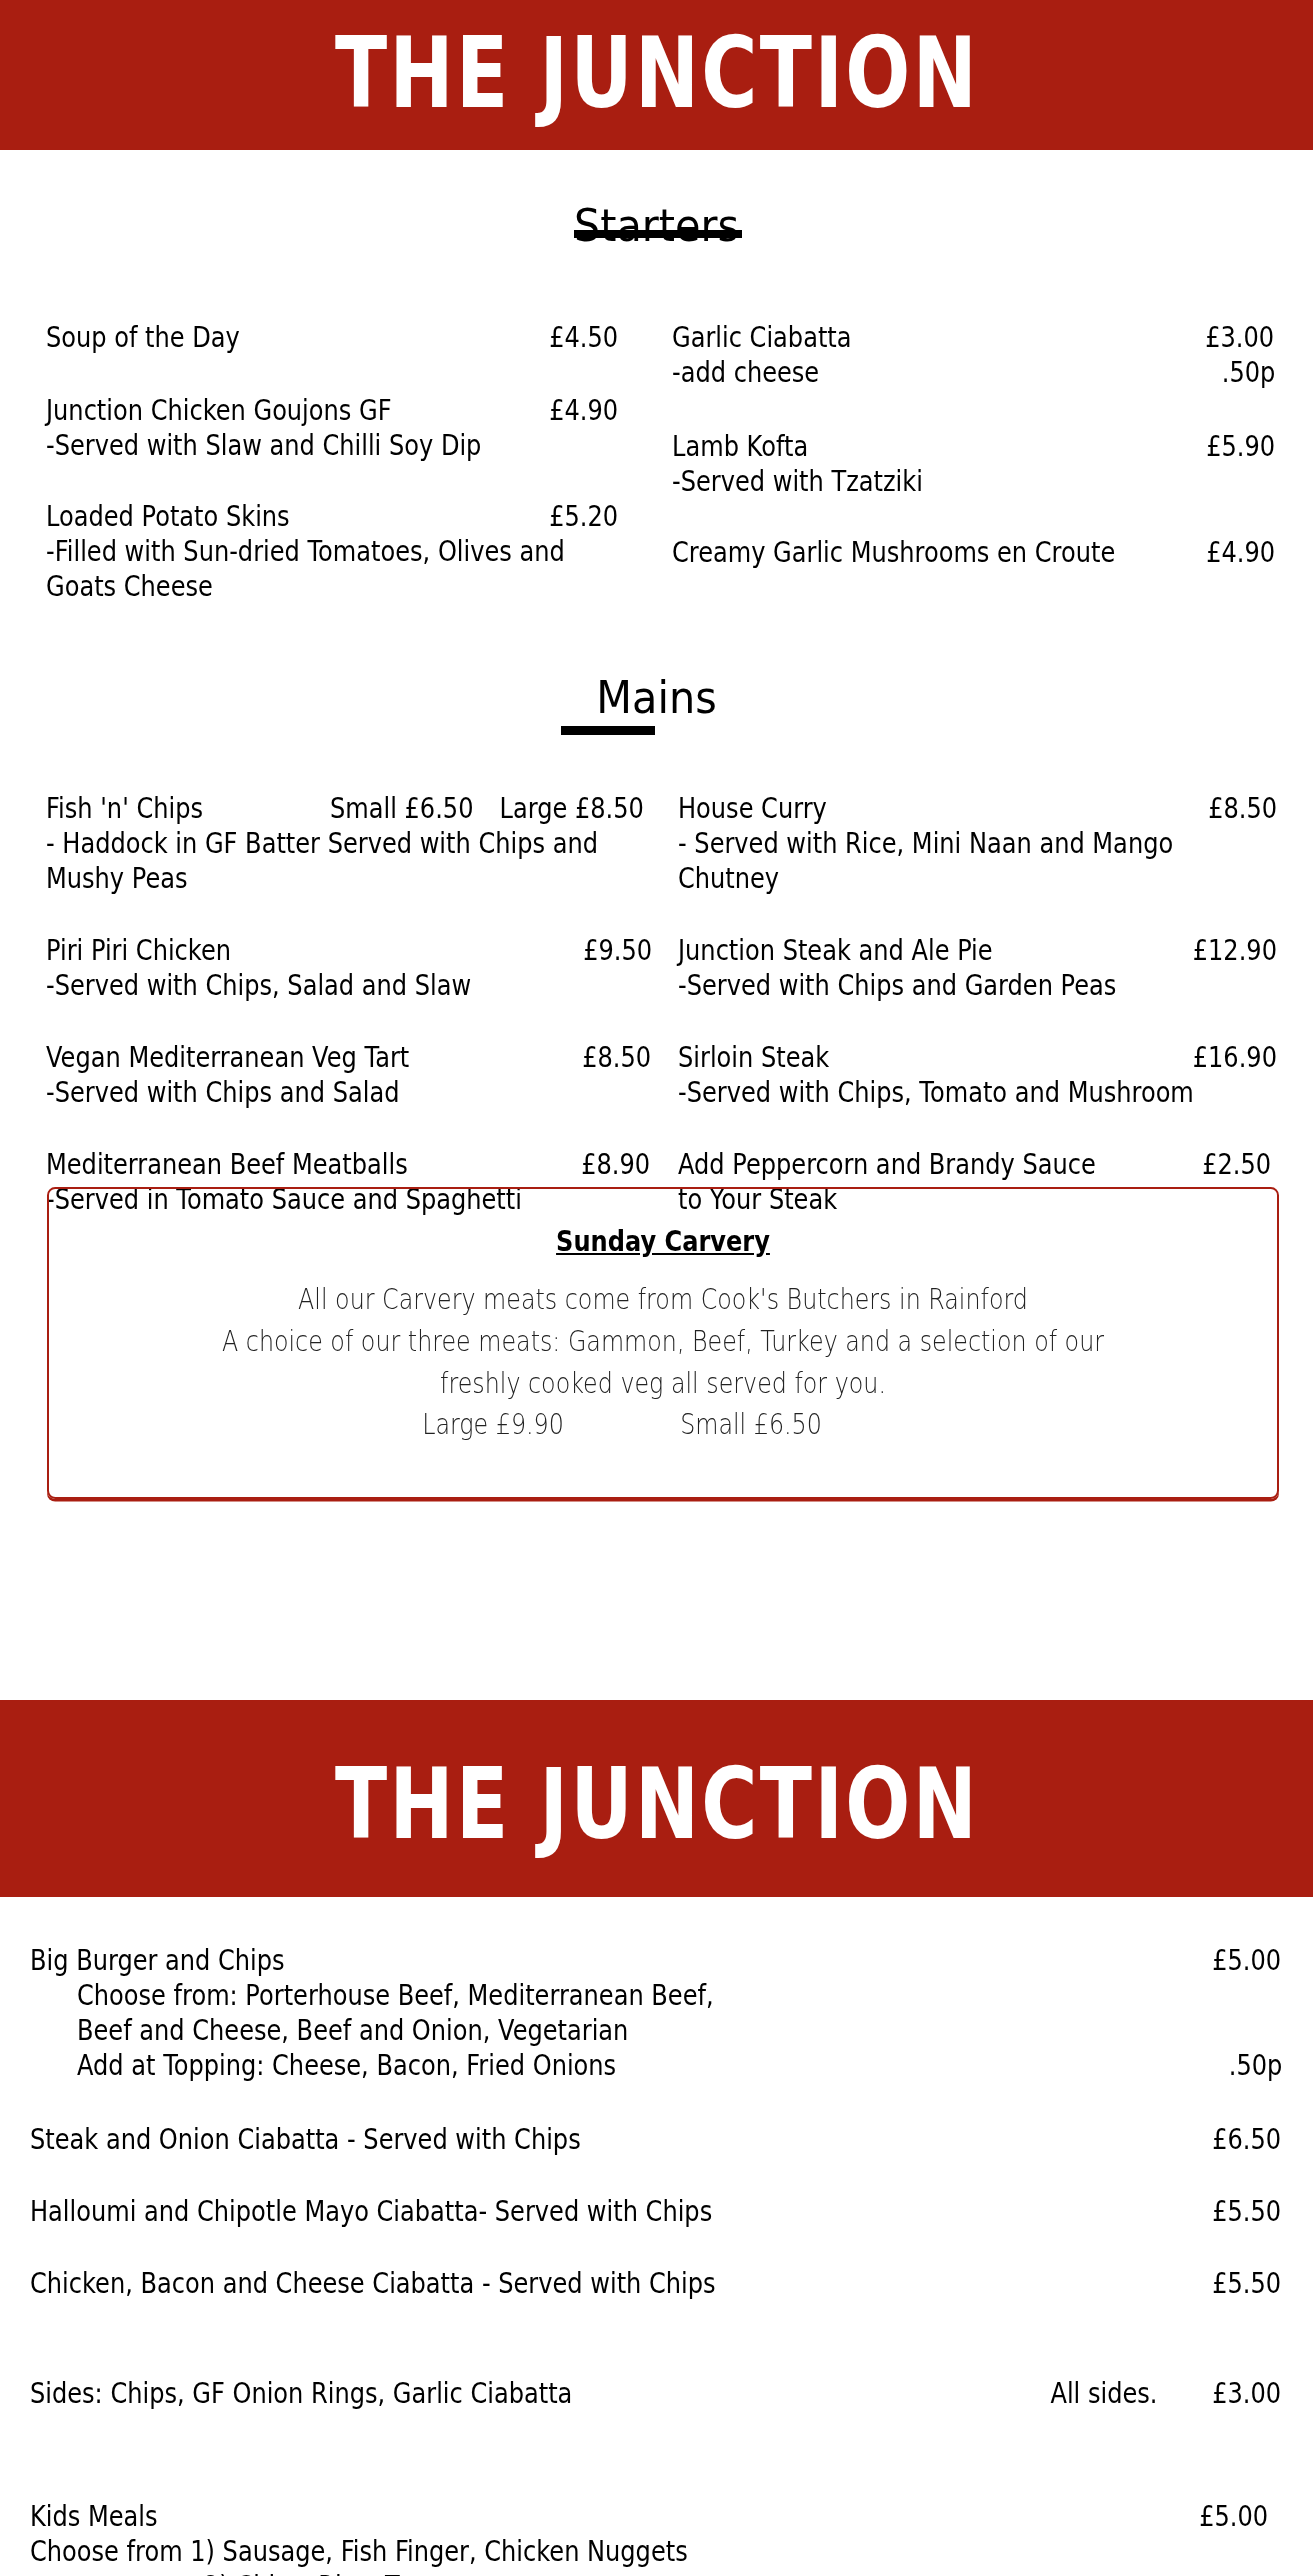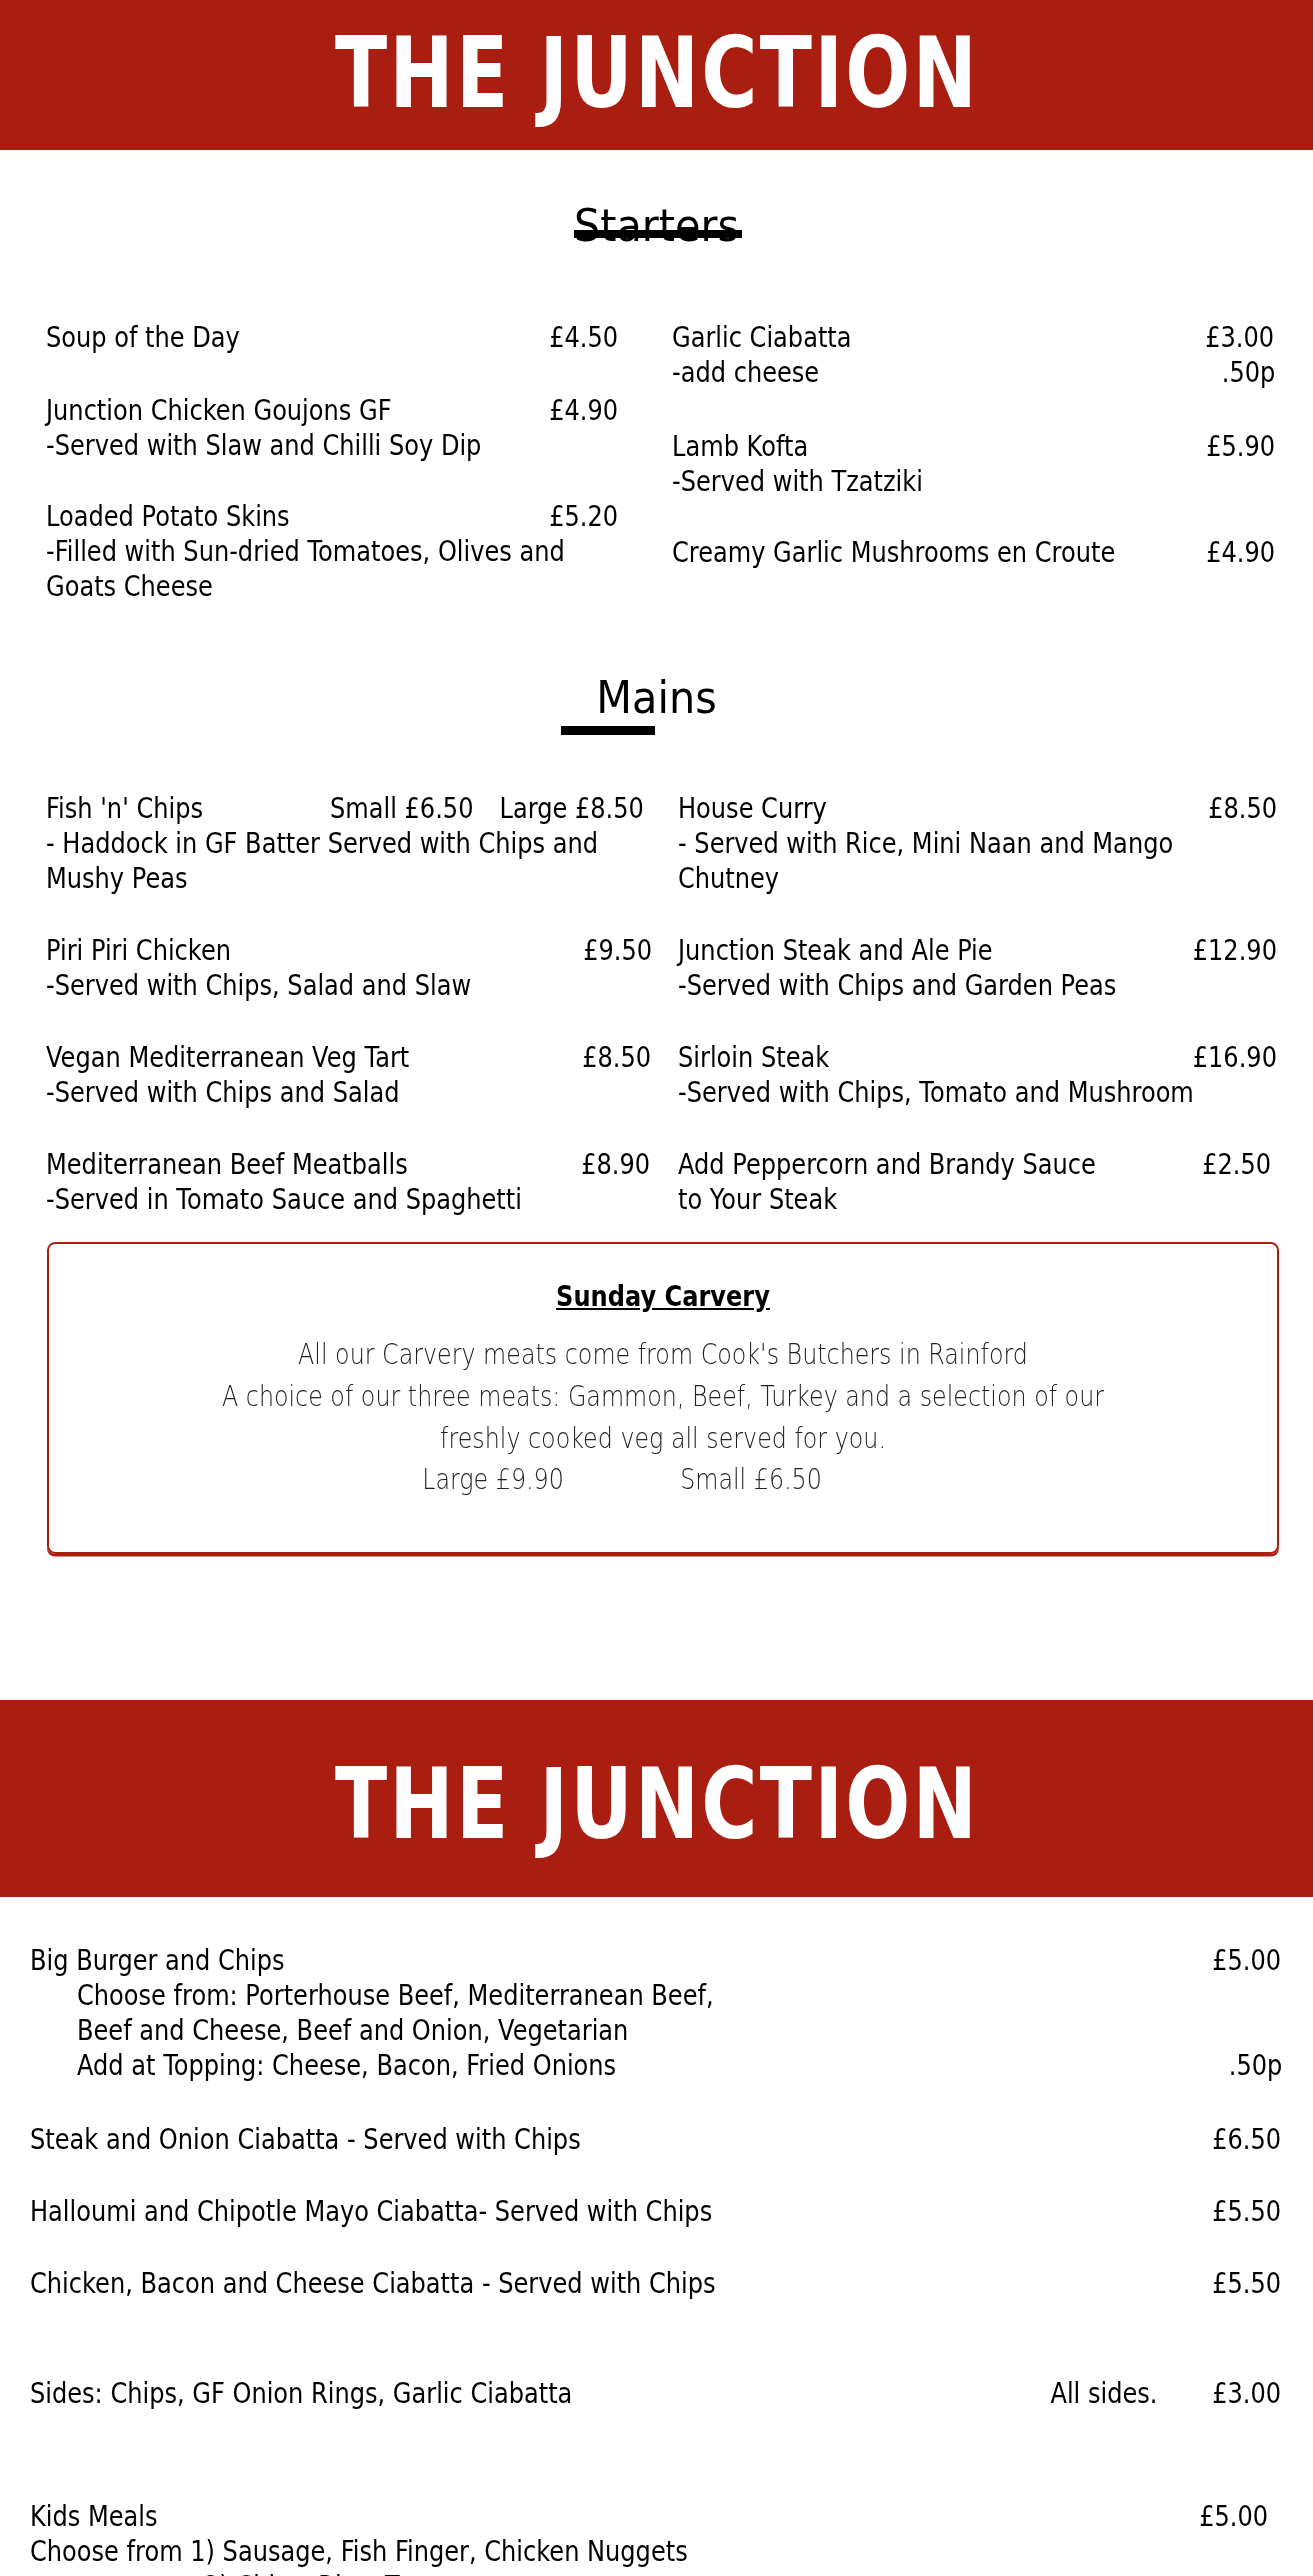--- a/index.html
+++ b/index.html
@@ -16,7 +16,7 @@
          font-family:"DejaVu Sans", sans-serif; }
   .cond { transform:scaleX(0.86); transform-origin:left center; }
   .condr { transform:scaleX(0.86); transform-origin:right center; text-align:right; }
-  .carvery-box { position:absolute; left:47px; top:1242px; width:1228px; height:308px;
+  .carvery-box { position:absolute; left:47px; top:1187px; width:1228px; height:308px;
          border:2.1px solid #A91E11; border-radius:8.2px; box-shadow:0 2.6px 0 #A91E11; }
   .carvery-title { position:absolute; left:0; width:100%; text-align:center; top:36px;
          font-weight:bold; font-size:28px; text-decoration:underline;

